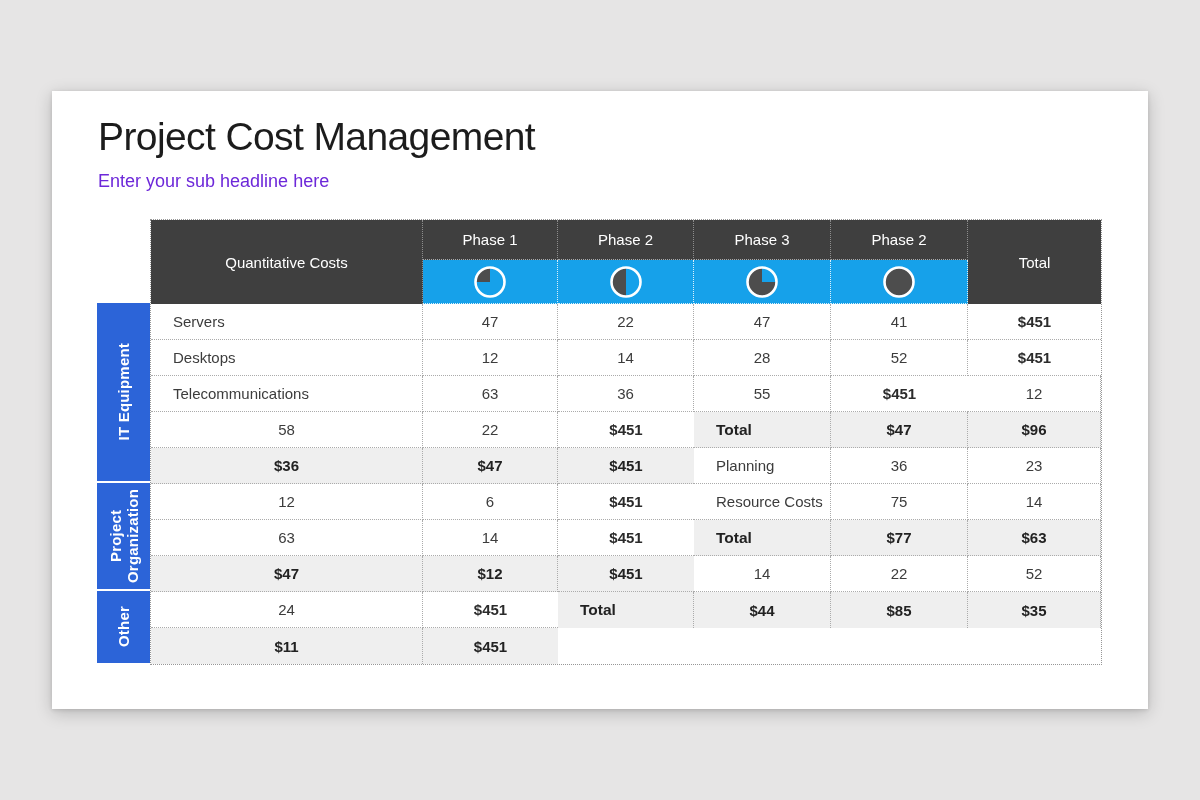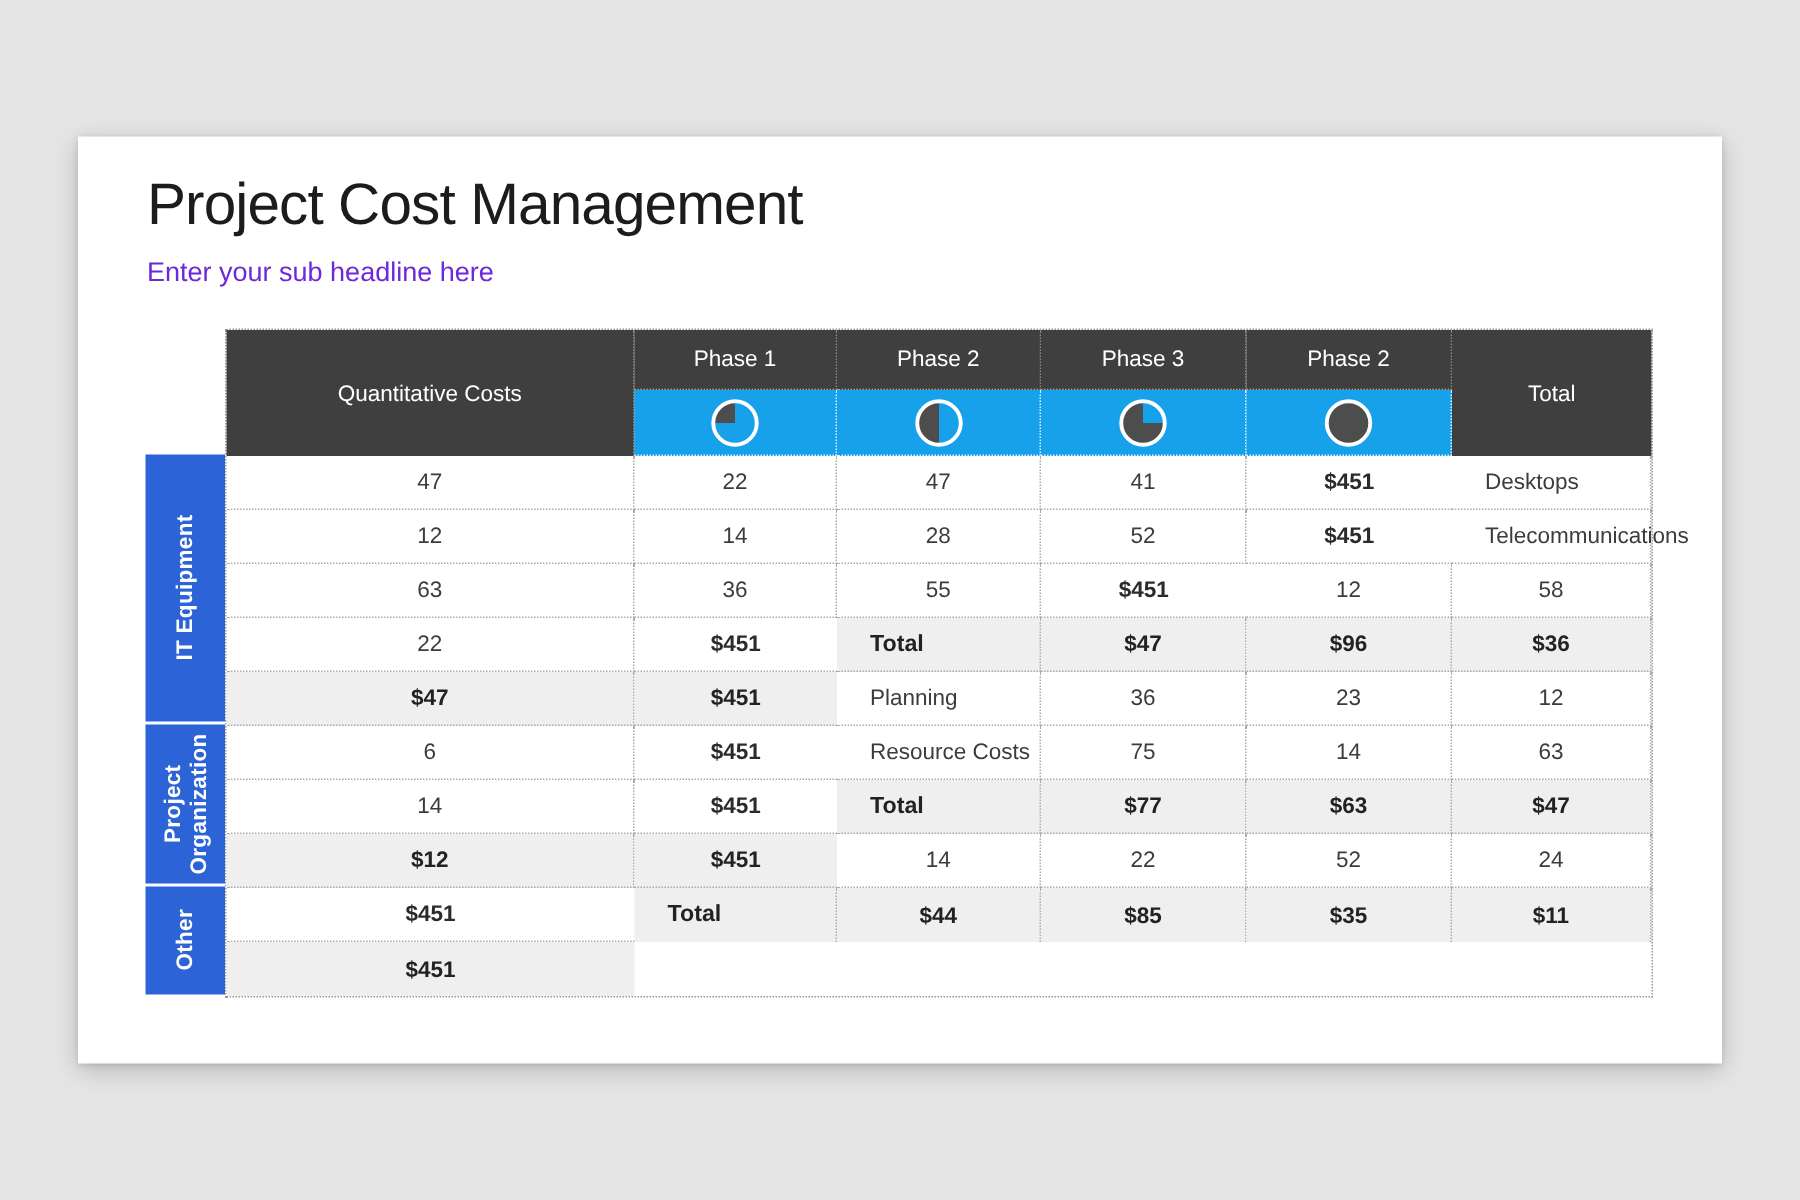--- a/index.html
+++ b/index.html
@@ -130,6 +130,7 @@
           </svg>
         </div>
 
+      <div class="cell label-cell">Servers</div>
           <div class="cell val">47</div>
           <div class="cell val">22</div>
           <div class="cell val">47</div>

